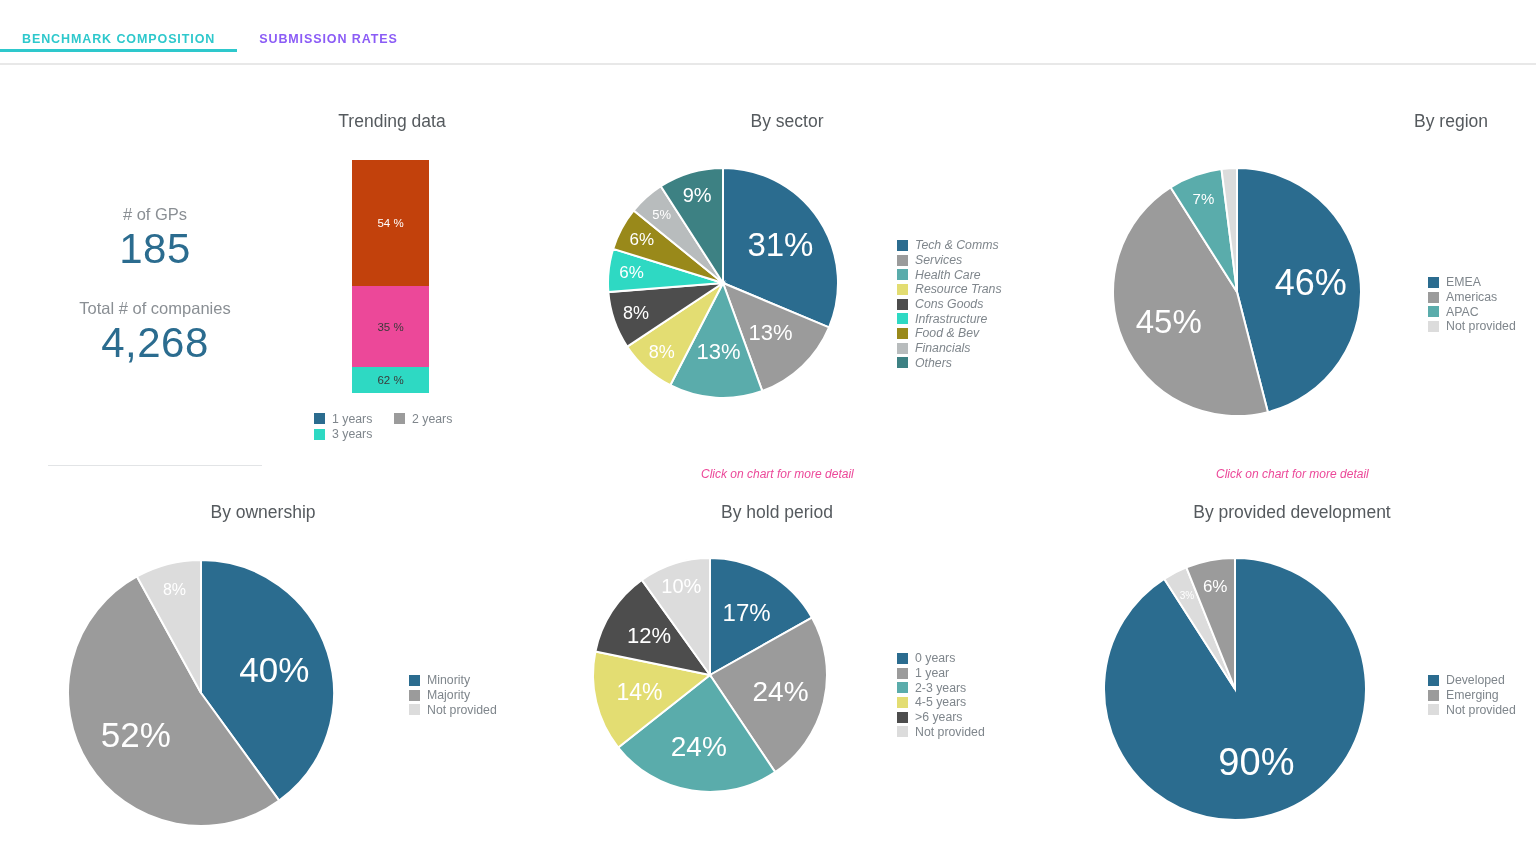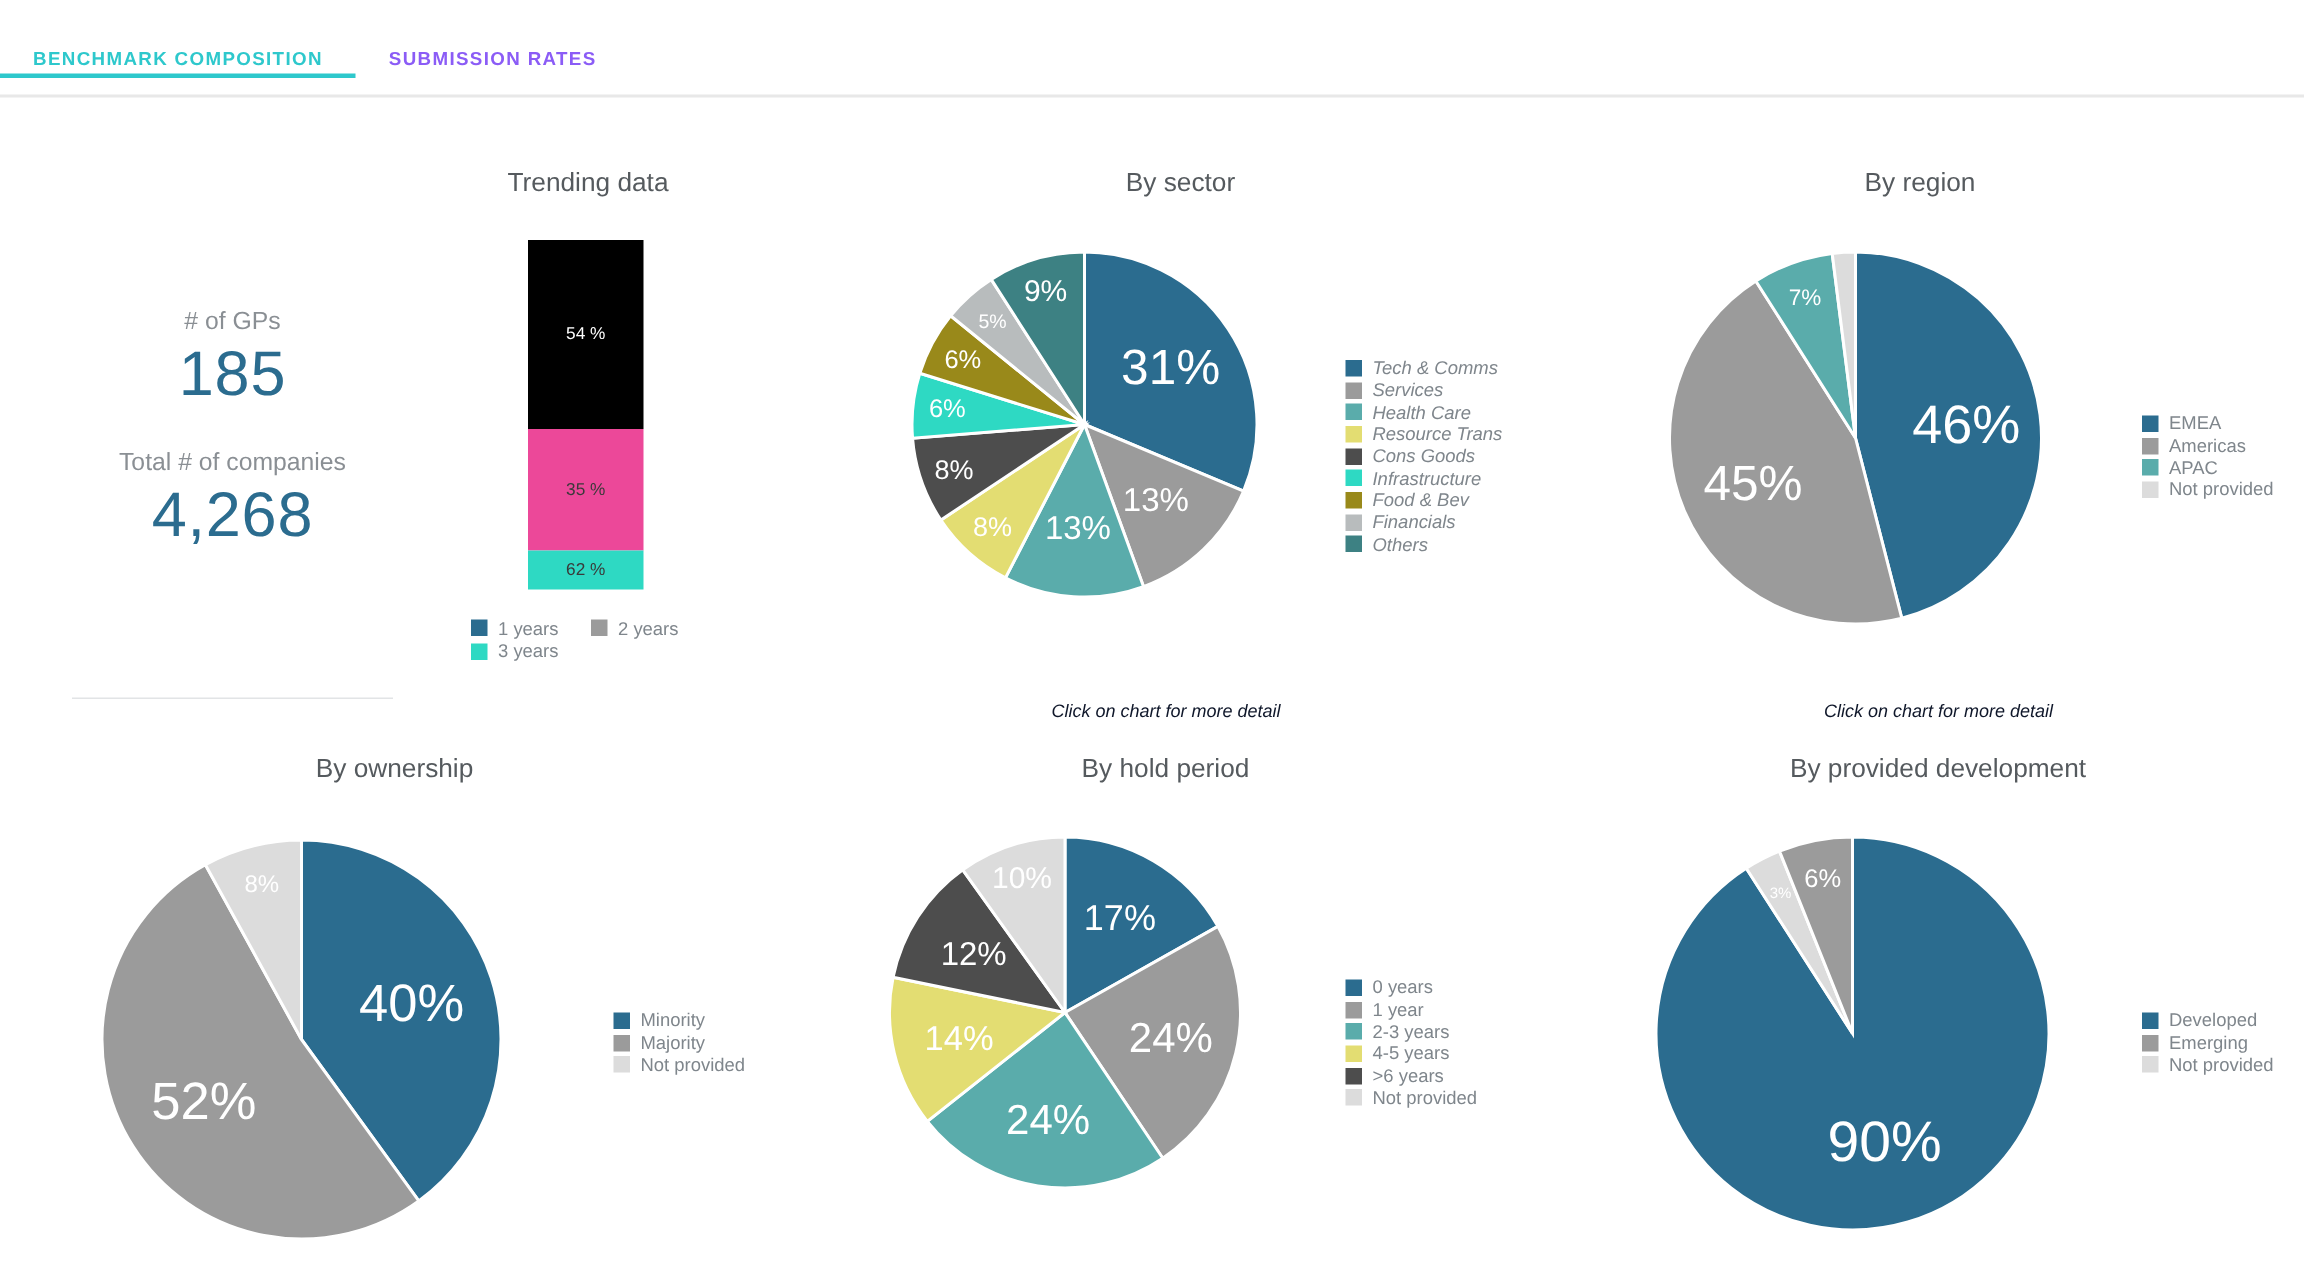--- a/index.html
+++ b/index.html
@@ -129,7 +129,7 @@
 
   <div class="chart-title" style="left:272px; top:111px; width:240px;">Trending data</div>
   <div class="chart-title" style="left:667px; top:111px; width:240px;">By sector</div>
-  <div class="chart-title" style="left:1160px; top:111px; width:240px;">By region</div>
+  <div class="chart-title" style="left:1248px; top:111px; width:240px;text-align:right;">By region</div>
   <div class="chart-title" style="left:143px; top:502px; width:240px;">By ownership</div>
   <div class="chart-title" style="left:657px; top:502px; width:240px;">By hold period</div>
   <div class="chart-title" style="left:1172px; top:502px; width:240px;">By provided development</div>

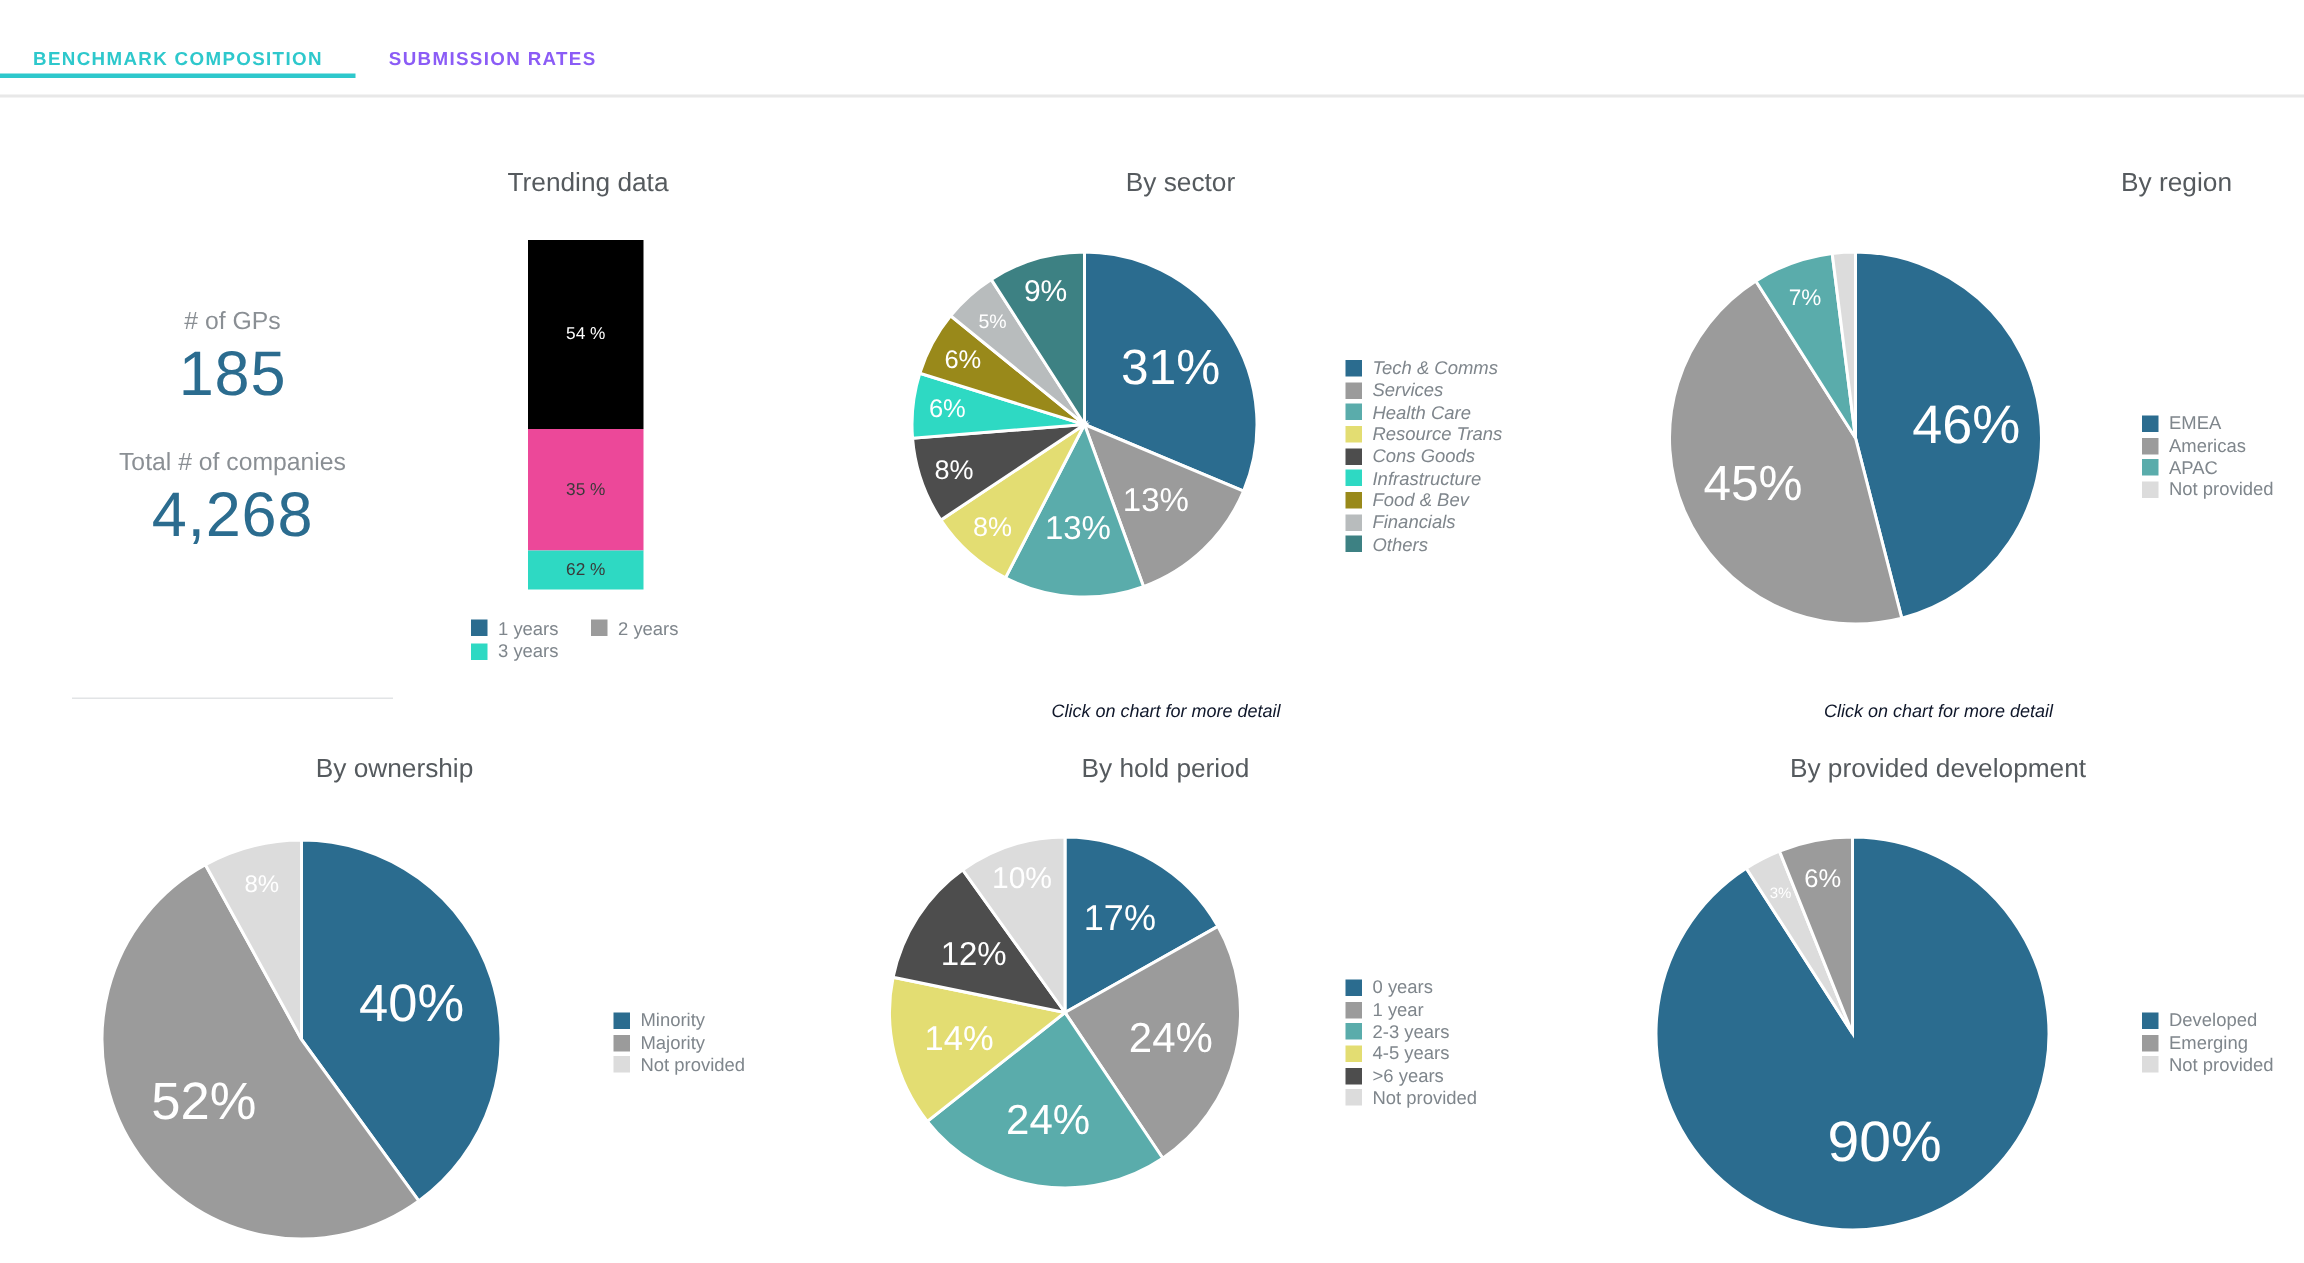--- a/index.html
+++ b/index.html
@@ -138,7 +138,7 @@
   <div class="hint" style="left:1216px; top:467px;">Click on chart for more detail</div>
 
   <div class="stackbar" id="stackbar">
-      <div class="seg" style="height: 54%; background: #000000;">
+      <div class="seg" style="height: 54%; background: #c2410c;">
         <span class="seg-label" style="color: rgb(255, 255, 255);">54 %</span>
       </div>
       <div class="seg" style="height: 35%; background: #ec4899;">

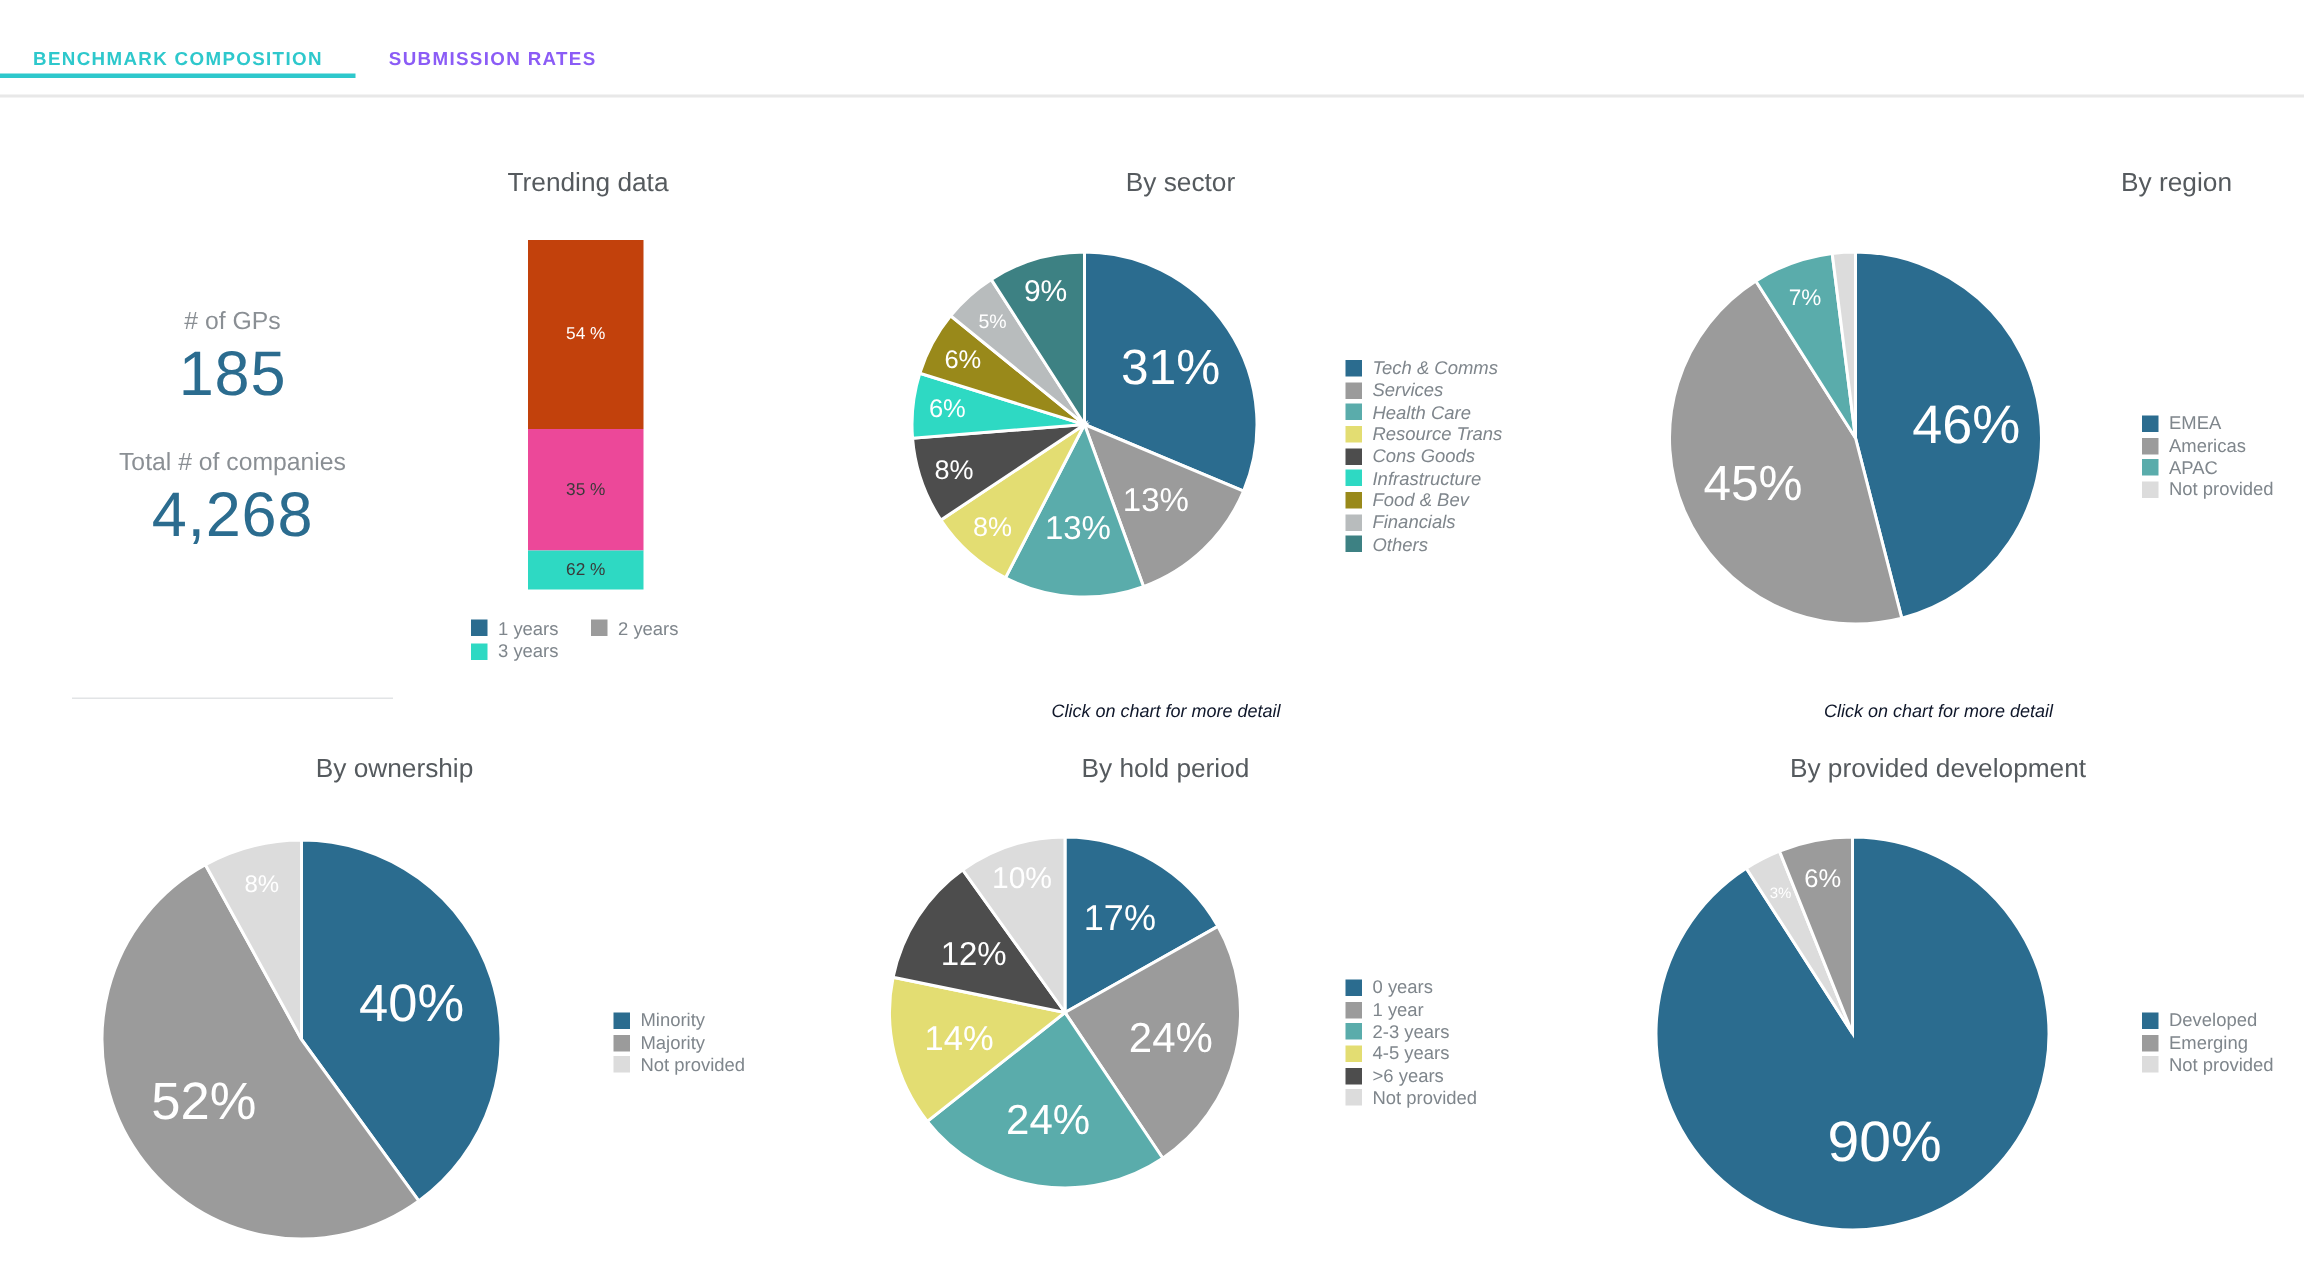--- a/index.html
+++ b/index.html
@@ -93,7 +93,7 @@
 
   
   .hint {
-    position: absolute; font-size: 12px; font-style: italic; color: #0f172a;
+    position: absolute; font-size: 12px; font-style: italic; color: #ec4899;
     white-space: nowrap;
   }
 </style>

